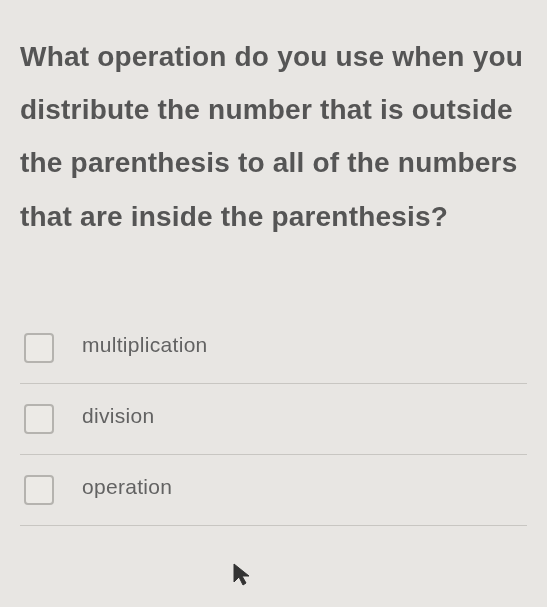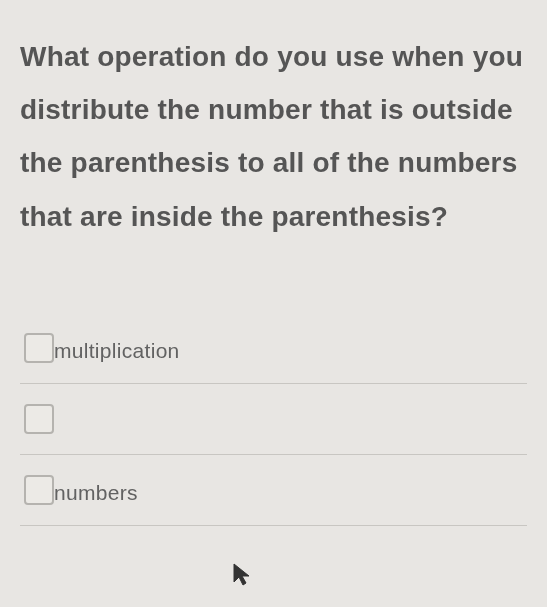--- a/index.html
+++ b/index.html
@@ -26,9 +26,10 @@
     }
     .option-row {
       display: flex;
-      align-items: flex-end;
+      align-items: flex-start;
       padding: 20px 0;
       border-bottom: 1px solid #c8c6c2;
+      gap: 28px;
       cursor: pointer;
     }
     .option-row:last-child {

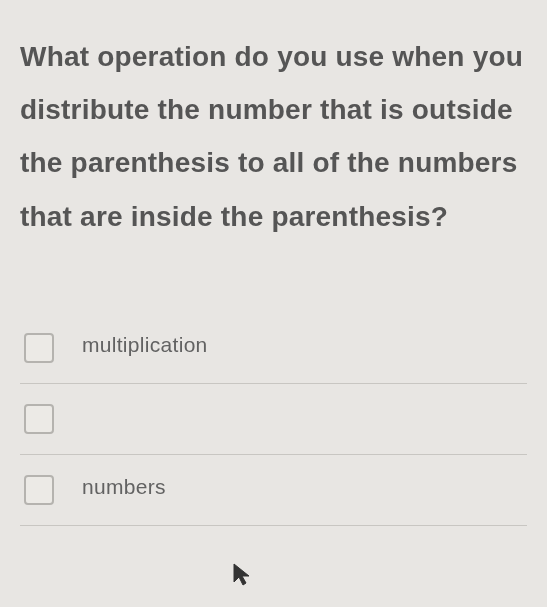--- a/index.html
+++ b/index.html
@@ -68,6 +68,7 @@
 
 <div class="option-row">
   <div class="checkbox"></div>
+  <div class="option-label">division</div>
 </div>
 
 <div class="option-row">

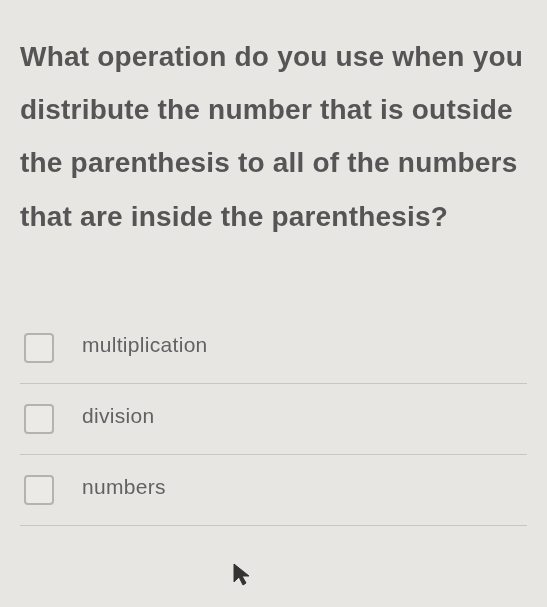--- a/index.html
+++ b/index.html
@@ -73,7 +73,7 @@
 
 <div class="option-row">
   <div class="checkbox"></div>
-  <div class="option-label">numbers</div>
+  <div class="option-label">operation</div>
 </div>
 
 <svg class="cursor" width="20" height="26" viewBox="0 0 20 26">

